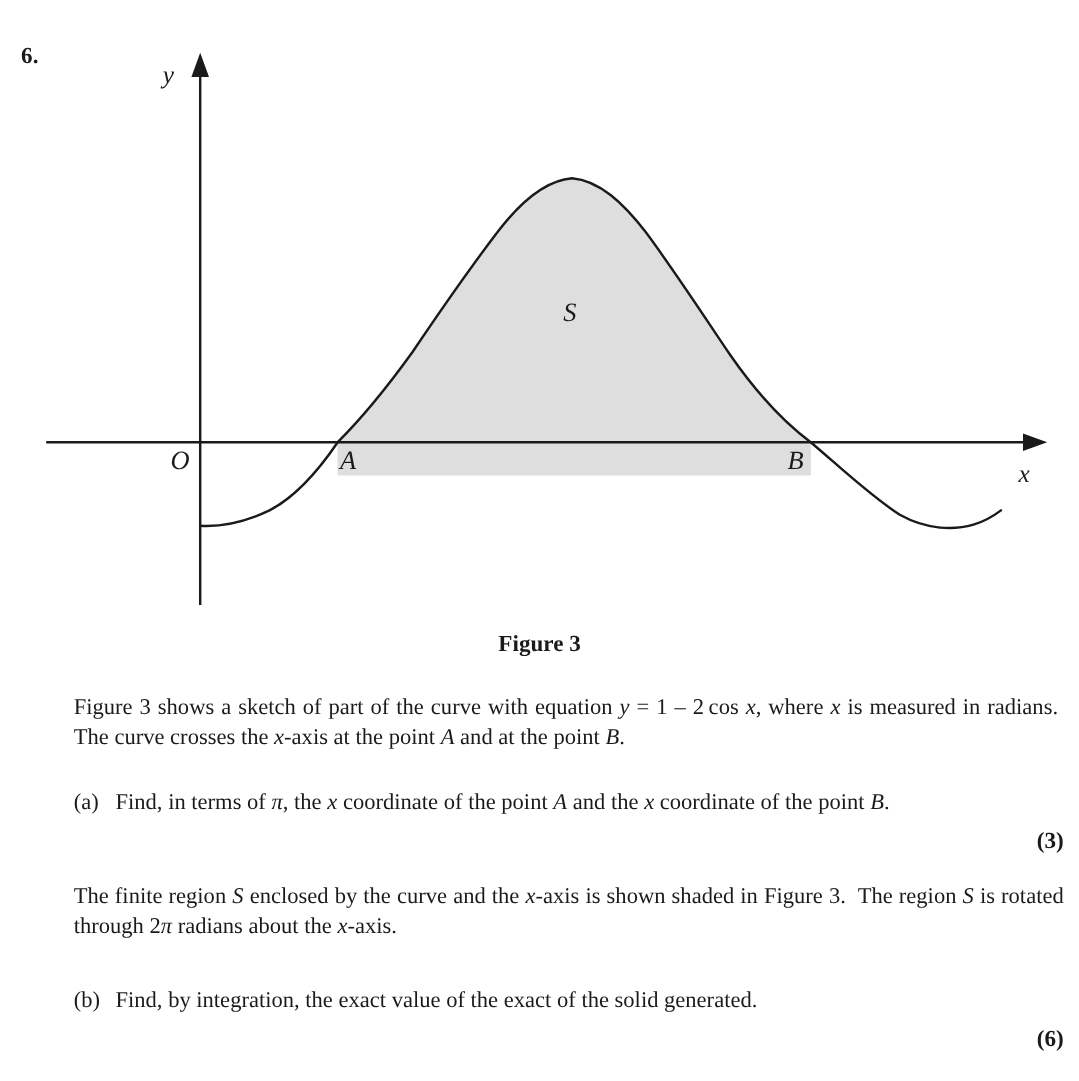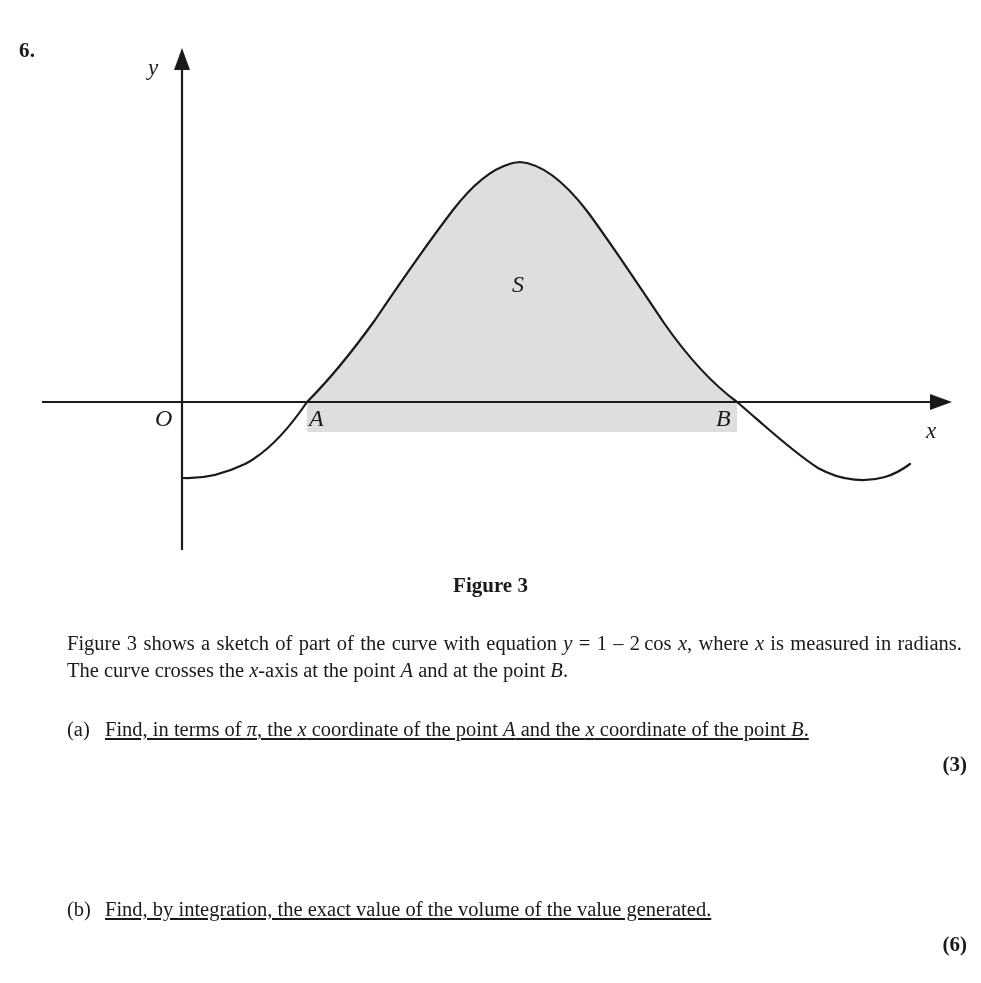--- a/index.html
+++ b/index.html
@@ -106,7 +106,6 @@
   .part-text {
     flex: 1 1 auto;
     text-align: justify;
-    text-decoration: underline;
   }
 
   .marks {

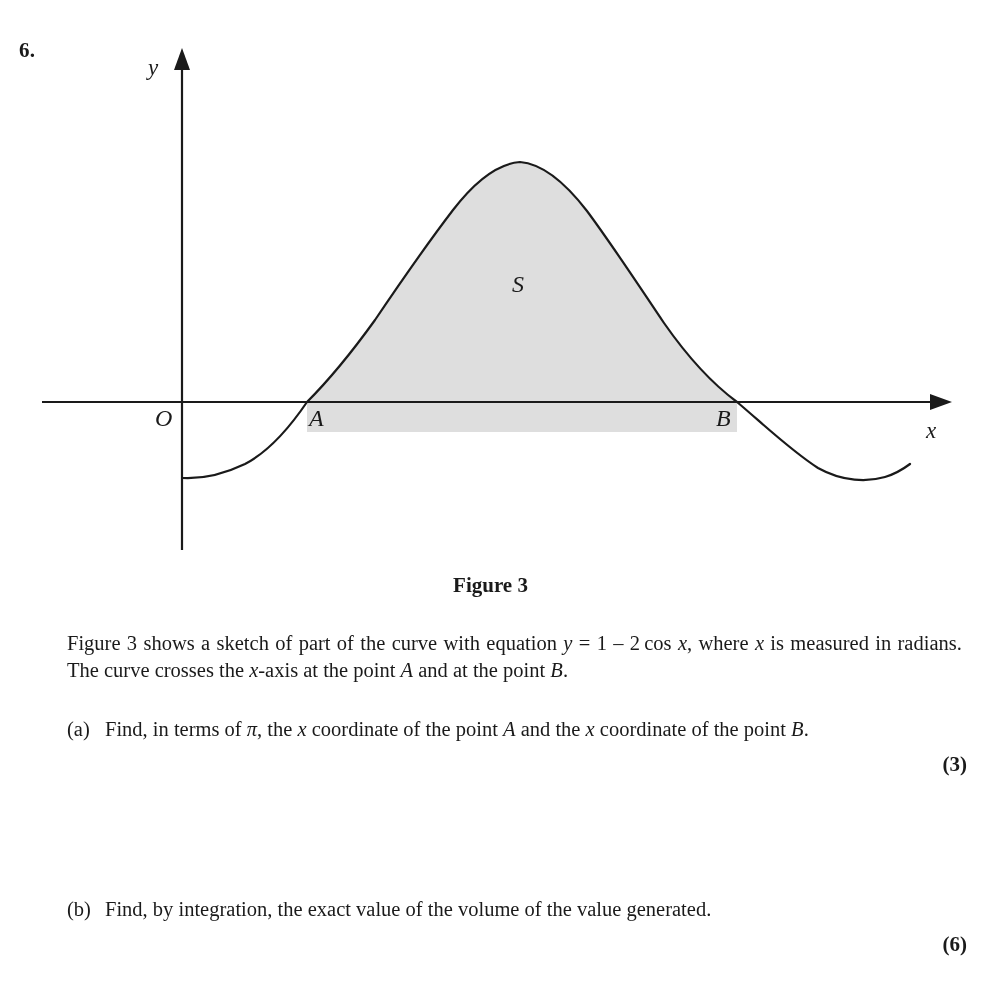--- a/index.html
+++ b/index.html
@@ -195,6 +195,9 @@
   </div>
   <div class="marks m1">(3)</div>
 
+  <div class="body-block p2">
+    The finite region <i class="mvar">S</i> enclosed by the curve and the <i class="mvar">x</i>-axis is shown shaded in Figure 3.&nbsp; The region <i class="mvar">S</i> is rotated through 2<i class="mvar">π</i> radians about the <i class="mvar">x</i>-axis.
+  </div>
 
   <div class="part b">
     <div class="part-row">

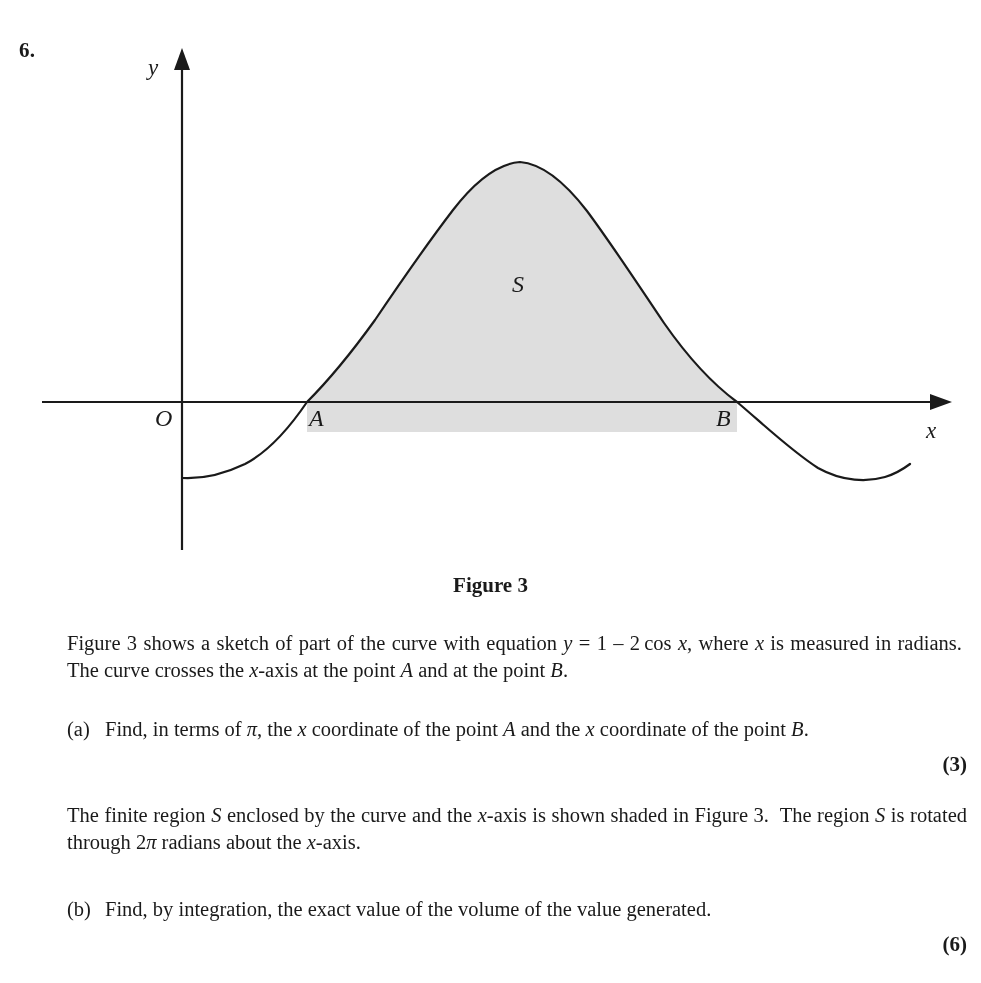--- a/index.html
+++ b/index.html
@@ -202,7 +202,7 @@
   <div class="part b">
     <div class="part-row">
       <span class="part-tag">(b)</span>
-      <span class="part-text">Find, by integration, the exact value of the volume of the value generated.</span>
+      <span class="part-text">Find, by integration, the exact value of the exact of the solid generated.</span>
     </div>
   </div>
   <div class="marks m2">(6)</div>

